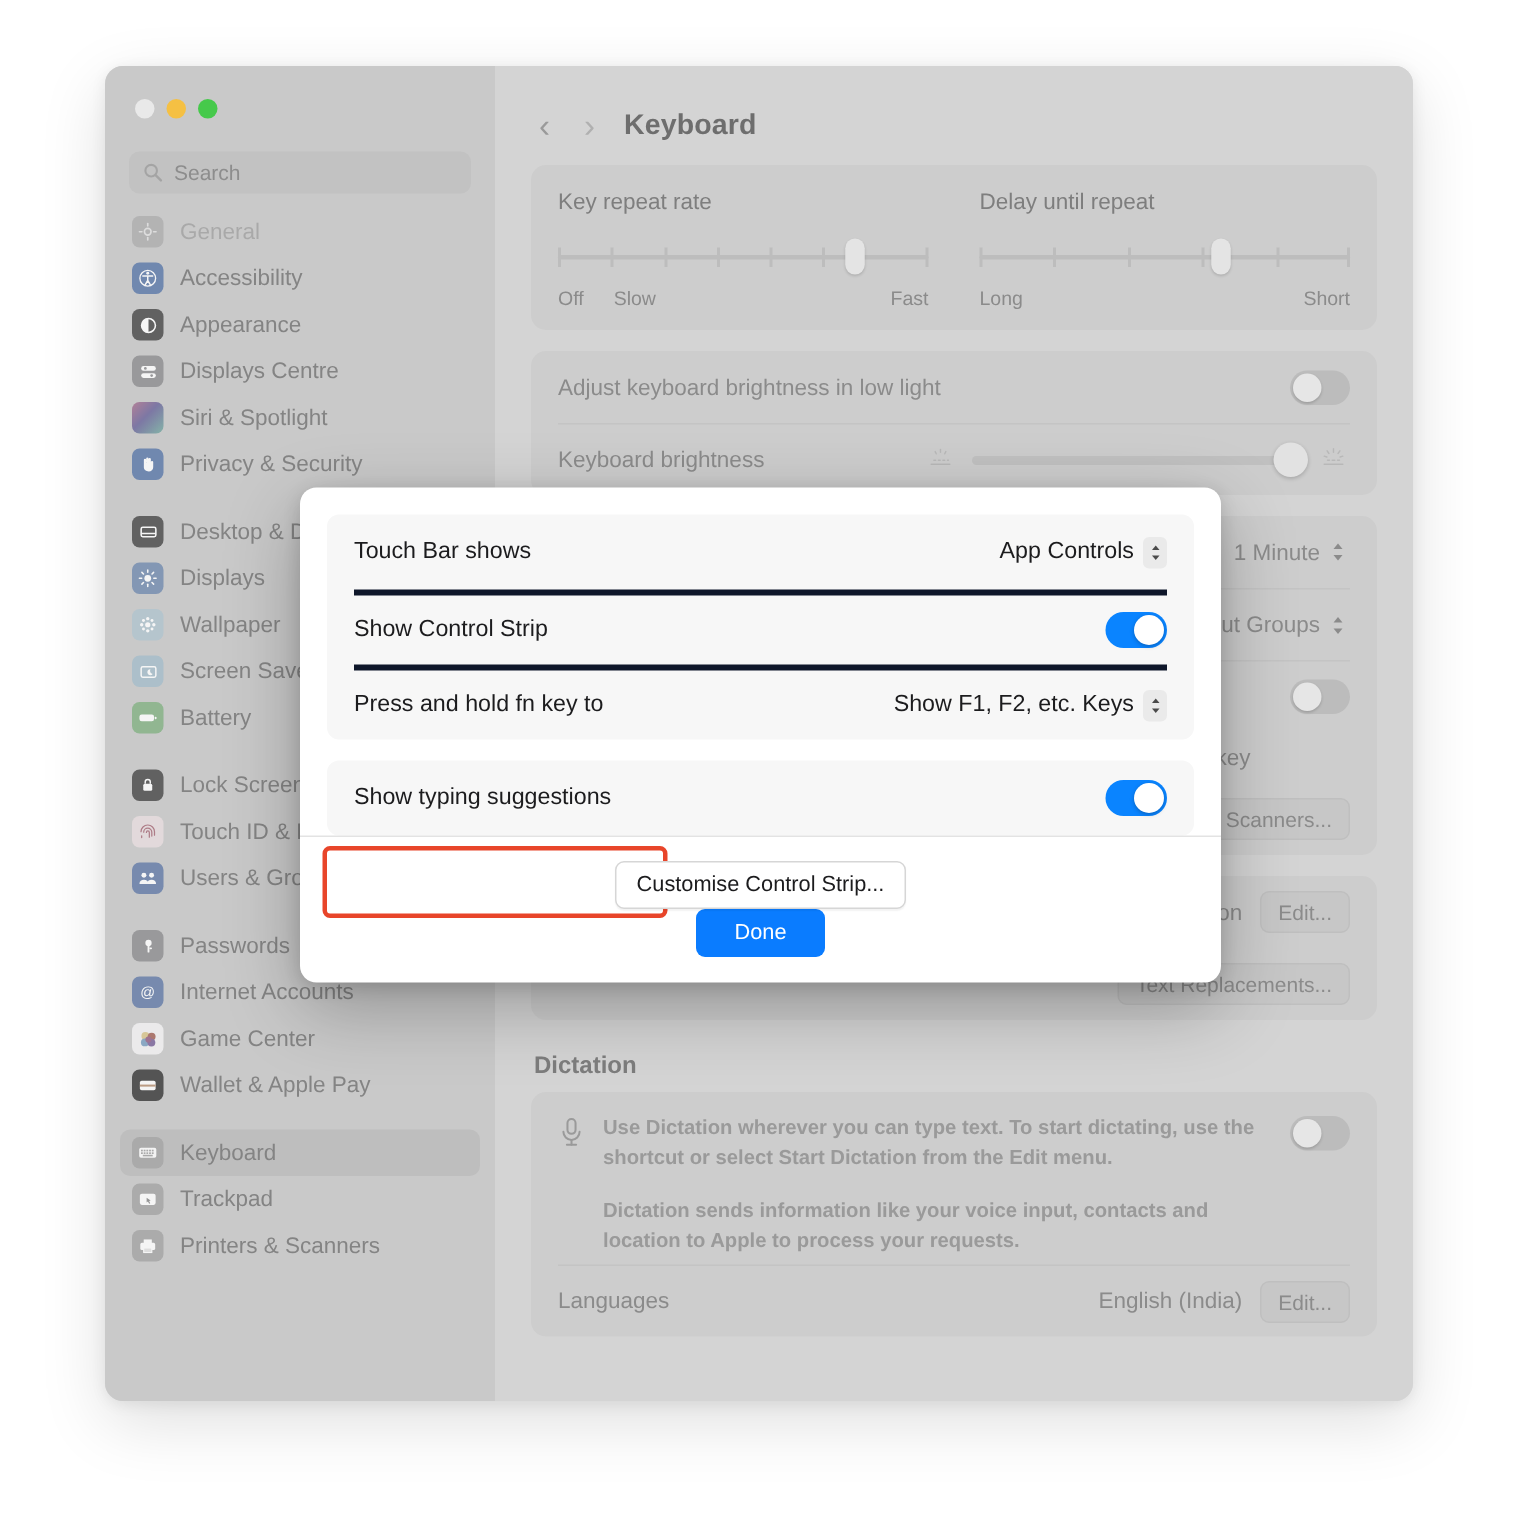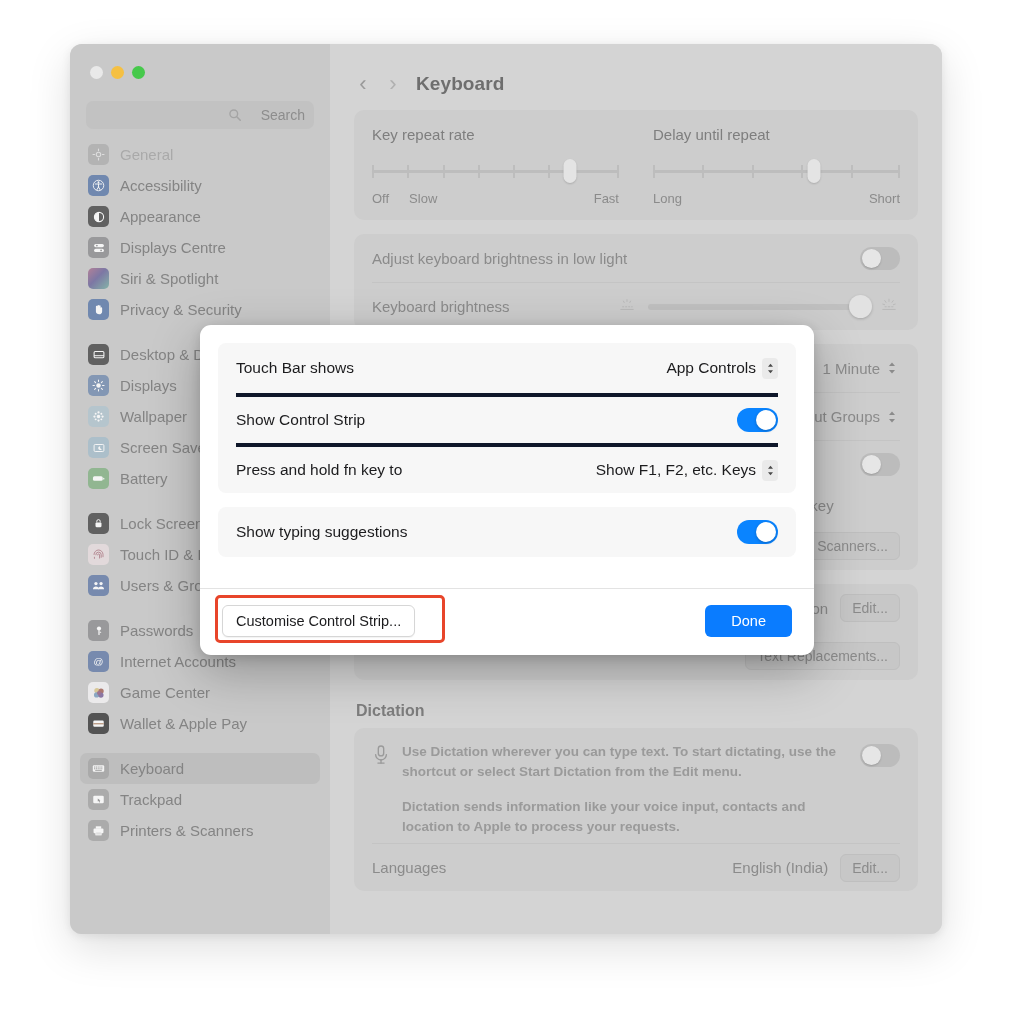--- a/index.html
+++ b/index.html
@@ -38,9 +38,8 @@
     margin: 22px 16px 0 16px;
     height: 28px; border-radius: 7px;
     background: #c2c2c2;
-    display: flex; align-items: center; gap: 19px;
+    display: flex; align-items: center; gap: 7px;
     padding: 0 9px;
-    justify-content: flex-end;
   }
   .search-icon { width: 14px; height: 14px; flex: 0 0 14px; opacity:.55; }
   .search-ph { font-size: 14px; color: #8d8d8d; }

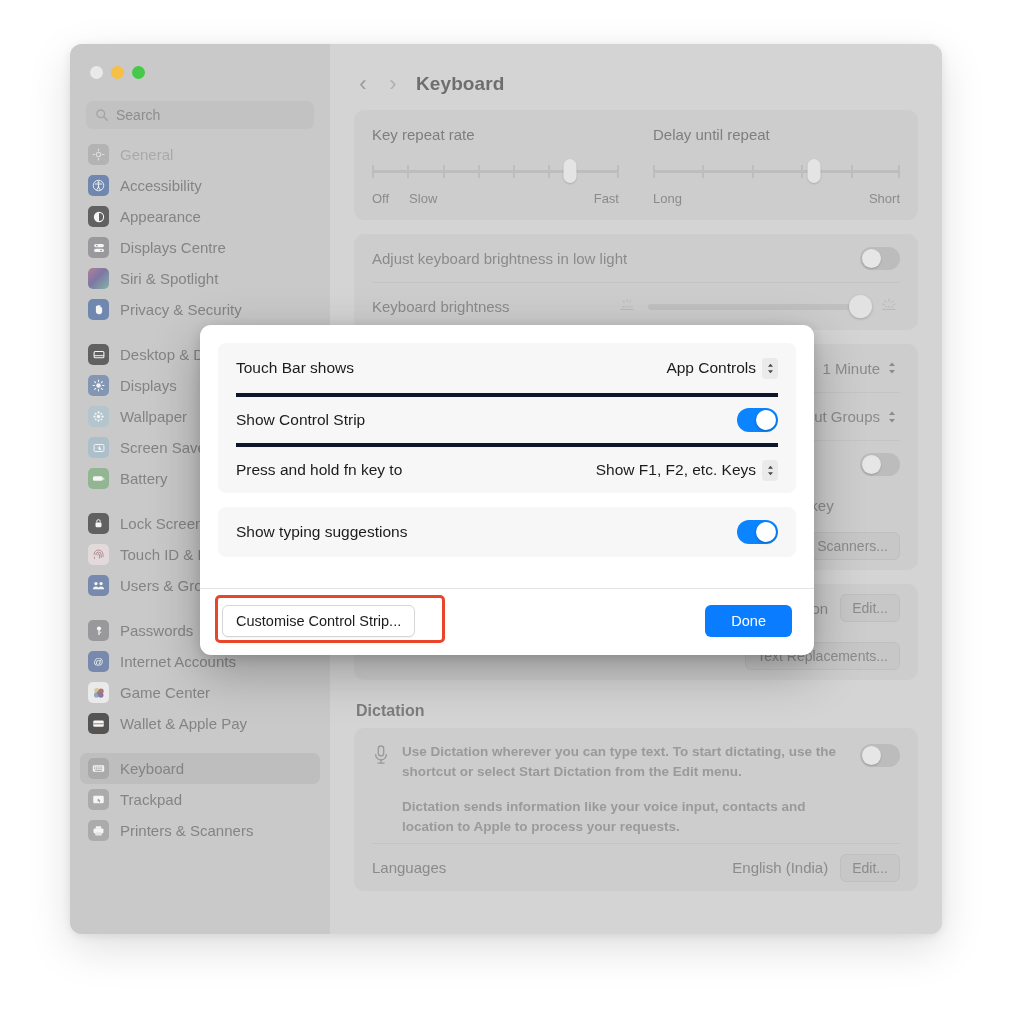--- a/index.html
+++ b/index.html
@@ -165,7 +165,7 @@
   .sheet-footer {
     margin-top: auto; border-top: 1px solid #e3e3e3;
     display:flex; align-items:center; justify-content: space-between;
-    padding: 16px 22px 18px 22px; position: relative;
+    padding: 16px 22px 18px 22px; position: relative; flex-direction: column;
   }
   .highlight-box {
     position: absolute; left: 15px; top: 6px;

